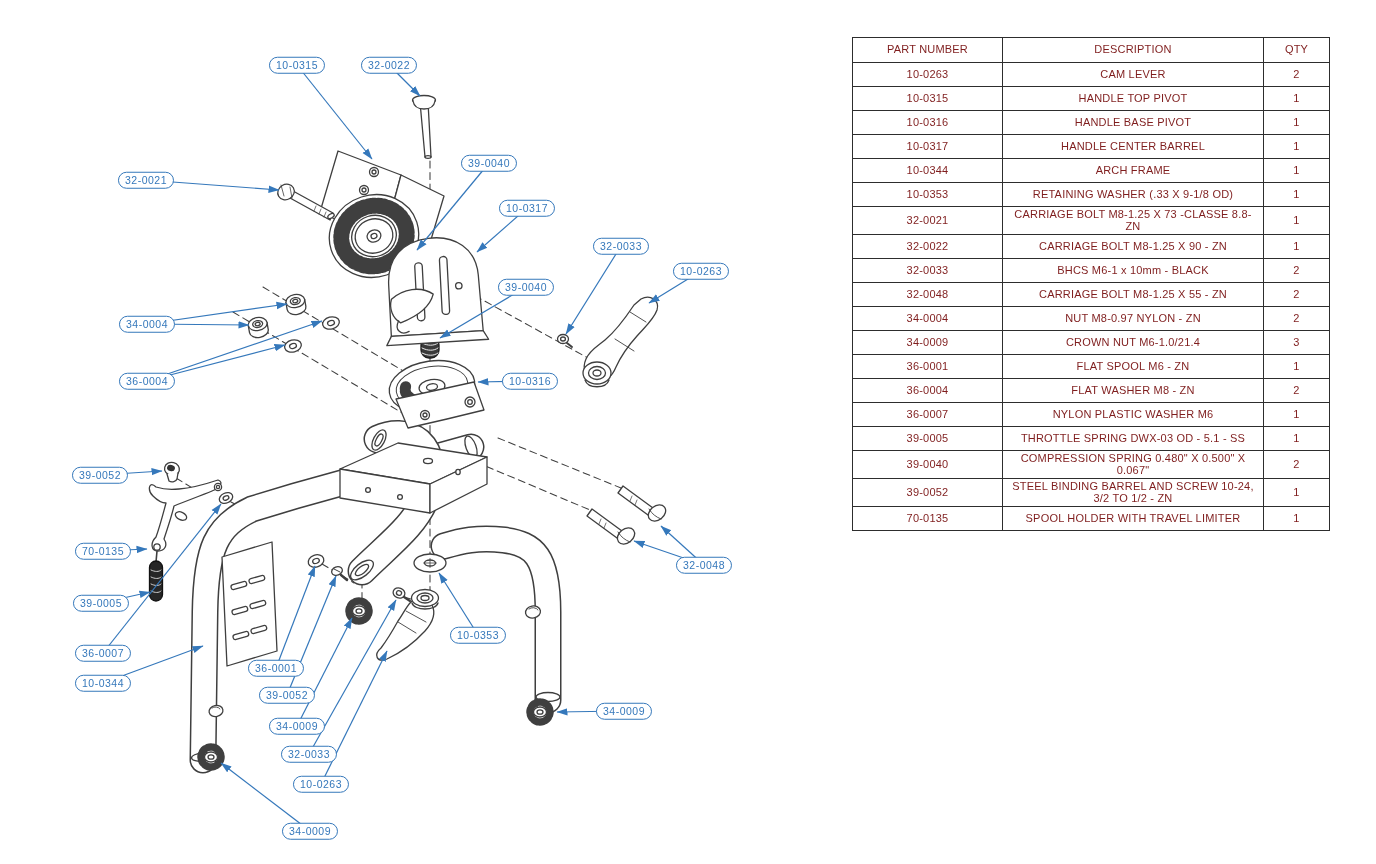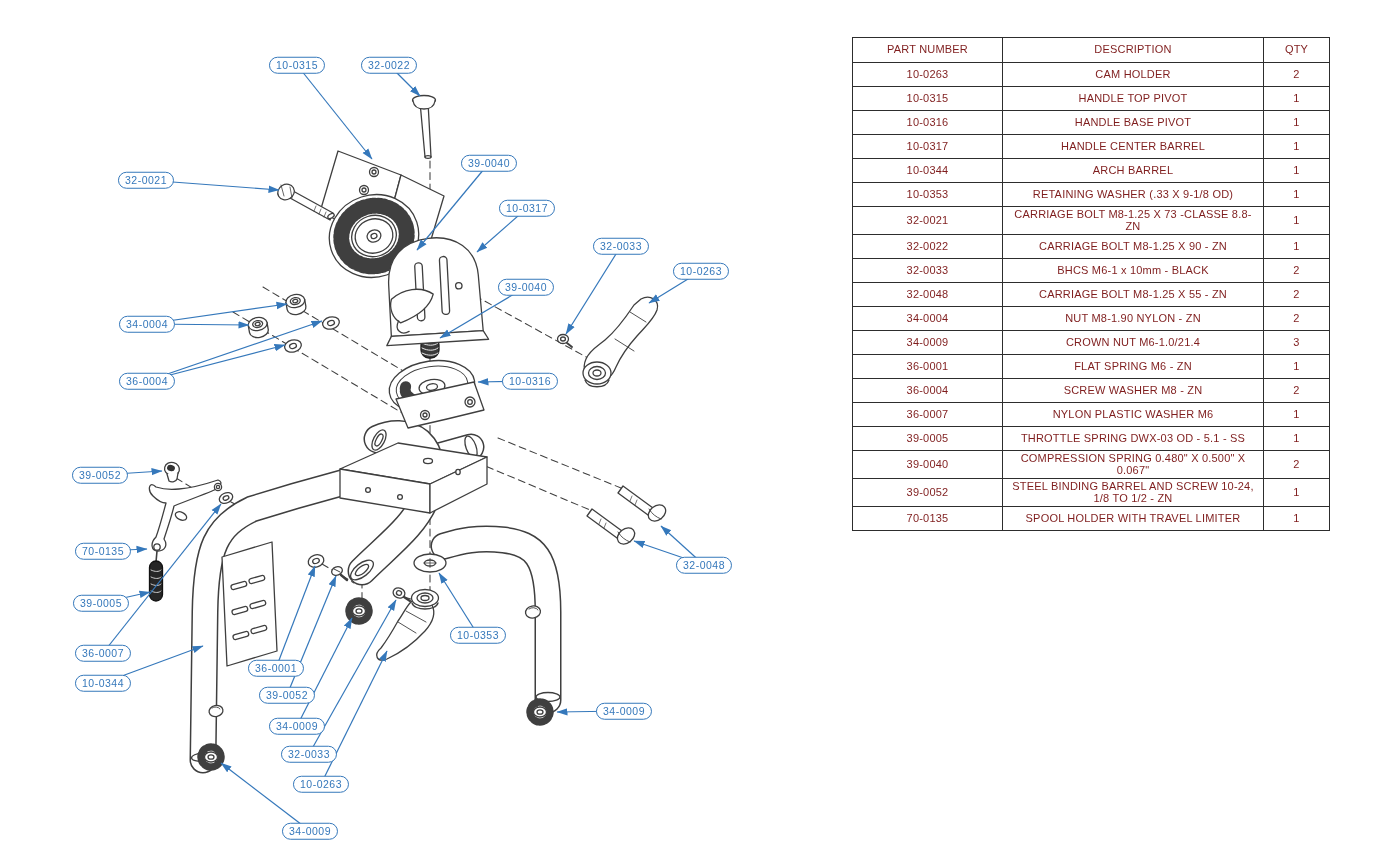--- a/index.html
+++ b/index.html
@@ -358,7 +358,7 @@
     <tbody>
         <tr>
           <td>10-0263</td>
-          <td>CAM HOLDER</td>
+          <td>CAM LEVER</td>
           <td>2</td>
         </tr>
         <tr>

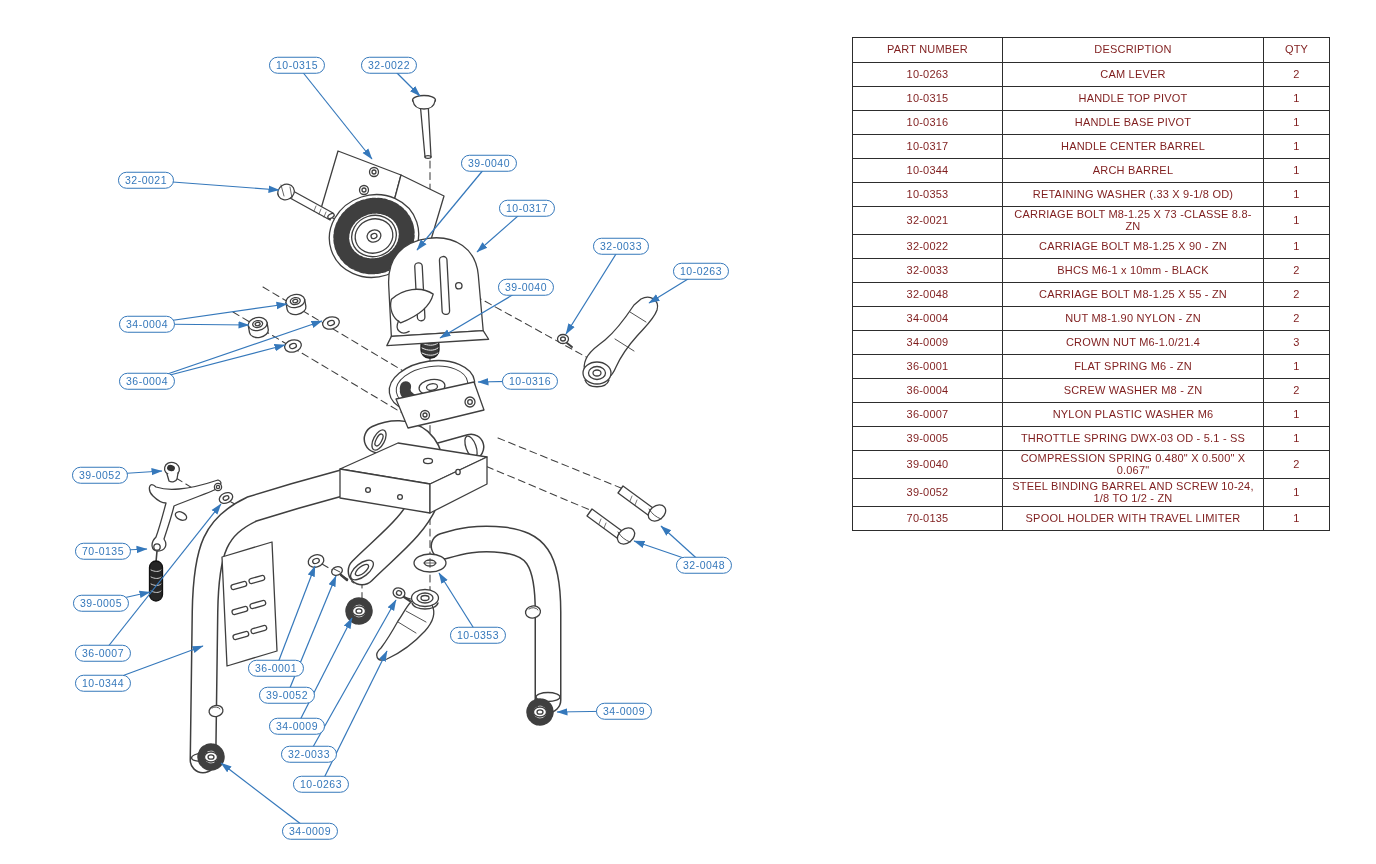--- a/index.html
+++ b/index.html
@@ -378,7 +378,7 @@
         </tr>
         <tr>
           <td>10-0344</td>
-          <td>ARCH BARREL</td>
+          <td>ARCH FRAME</td>
           <td>1</td>
         </tr>
         <tr>

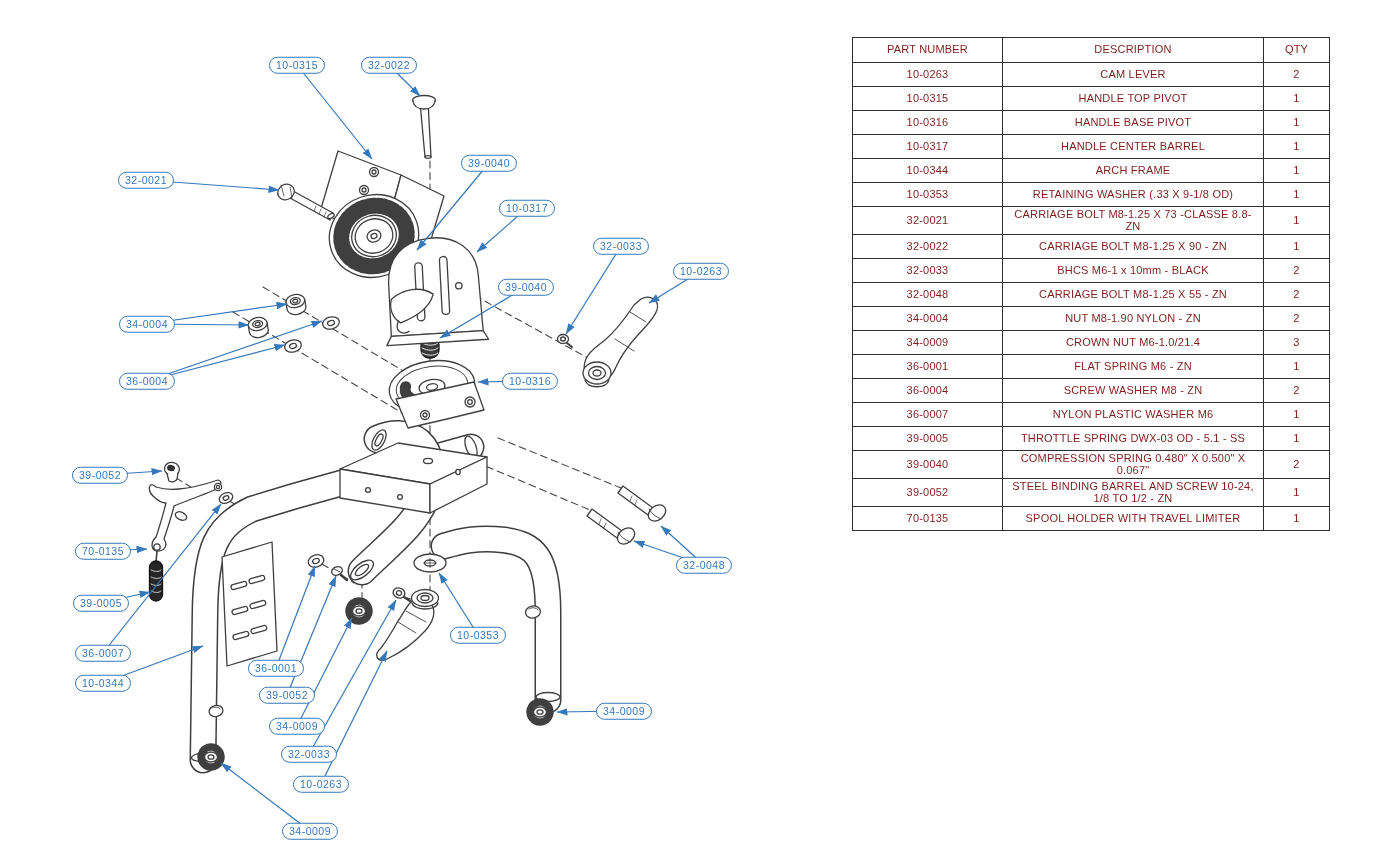--- a/index.html
+++ b/index.html
@@ -408,7 +408,7 @@
         </tr>
         <tr>
           <td>34-0004</td>
-          <td>NUT M8-1.90 NYLON - ZN</td>
+          <td>NUT M8-0.97 NYLON - ZN</td>
           <td>2</td>
         </tr>
         <tr>

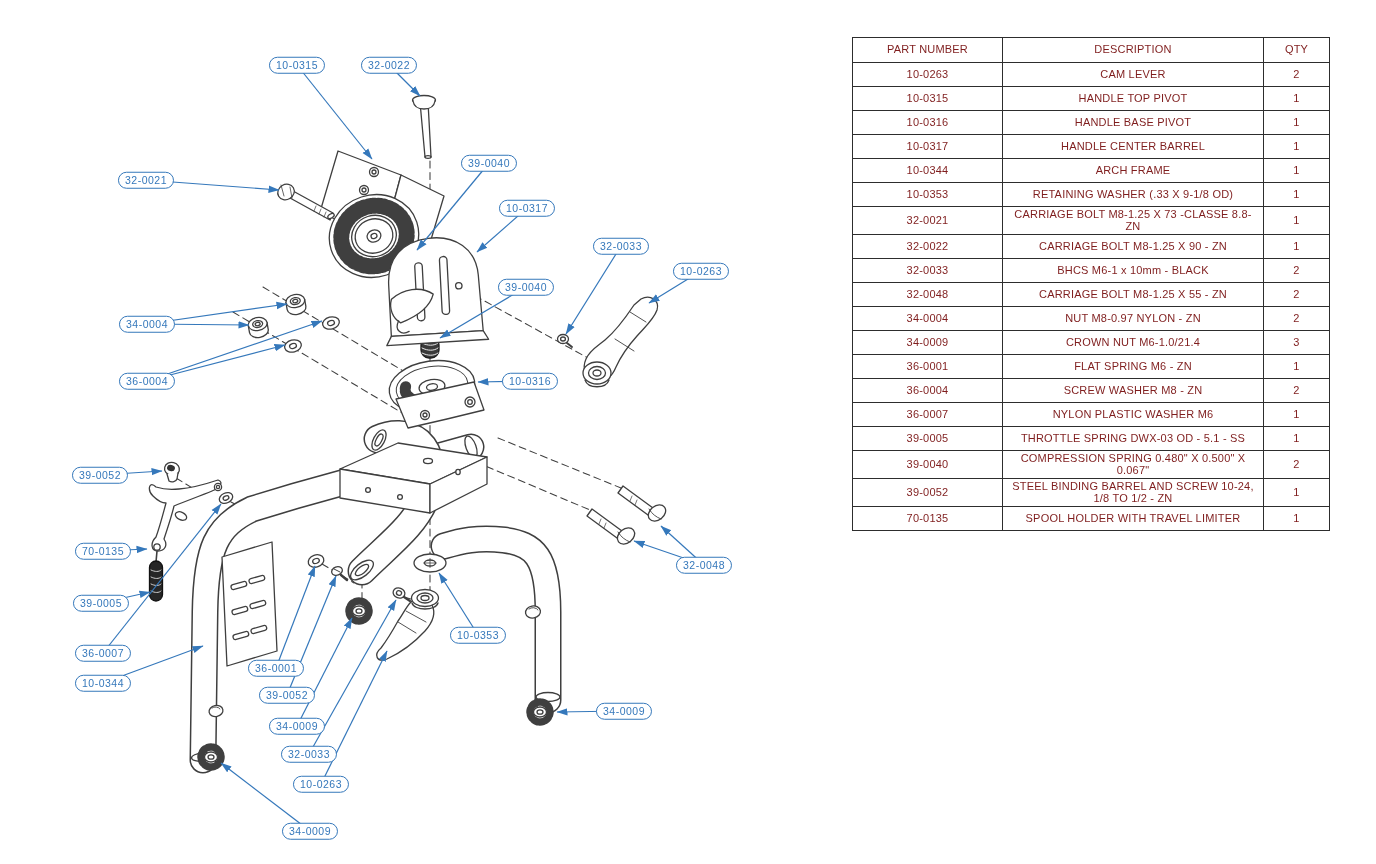--- a/index.html
+++ b/index.html
@@ -418,7 +418,7 @@
         </tr>
         <tr>
           <td>36-0001</td>
-          <td>FLAT SPRING M6 - ZN</td>
+          <td>FLAT SPOOL M6 - ZN</td>
           <td>1</td>
         </tr>
         <tr>

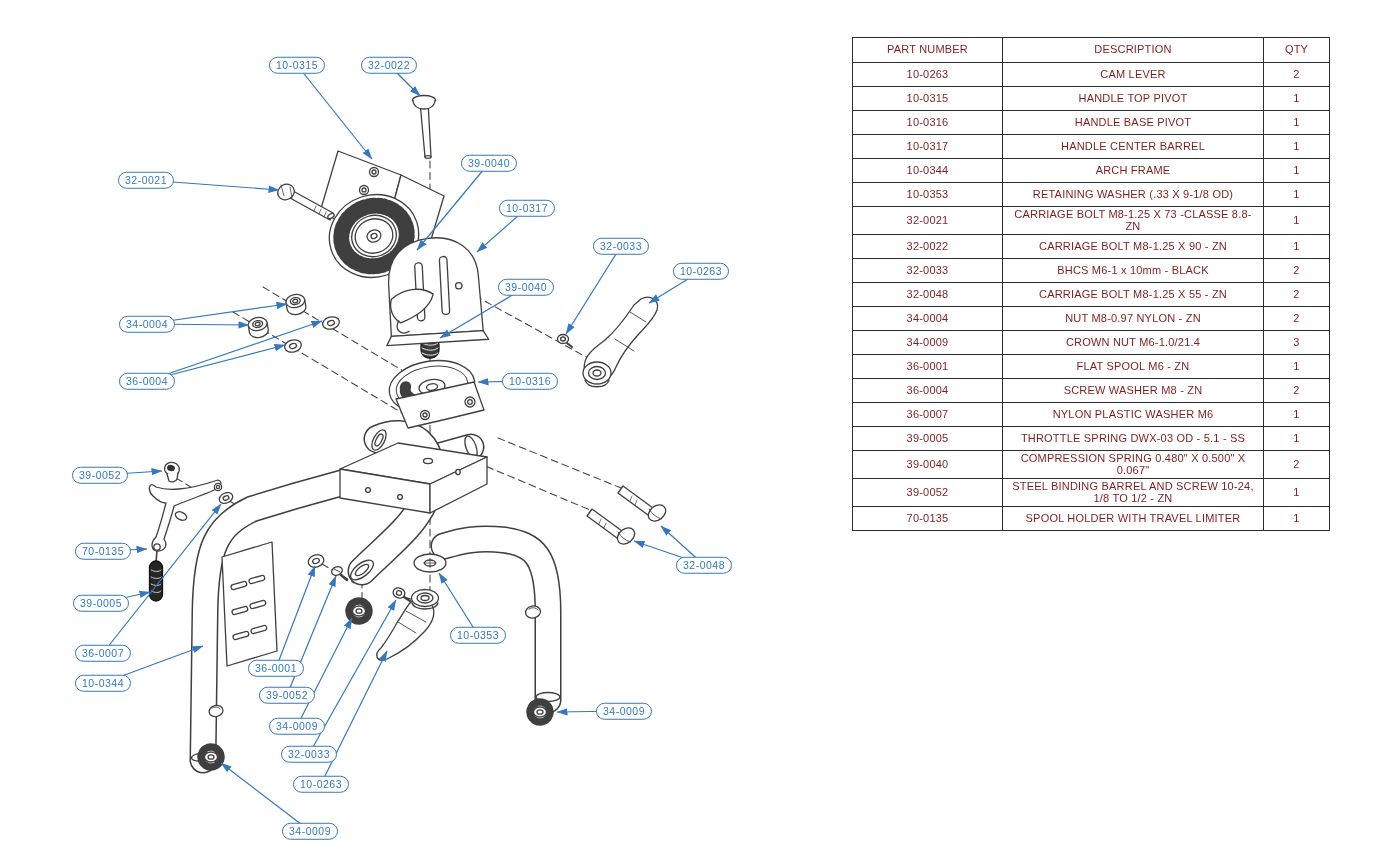--- a/index.html
+++ b/index.html
@@ -423,7 +423,7 @@
         </tr>
         <tr>
           <td>36-0004</td>
-          <td>SCREW WASHER M8 - ZN</td>
+          <td>FLAT WASHER M8 - ZN</td>
           <td>2</td>
         </tr>
         <tr>

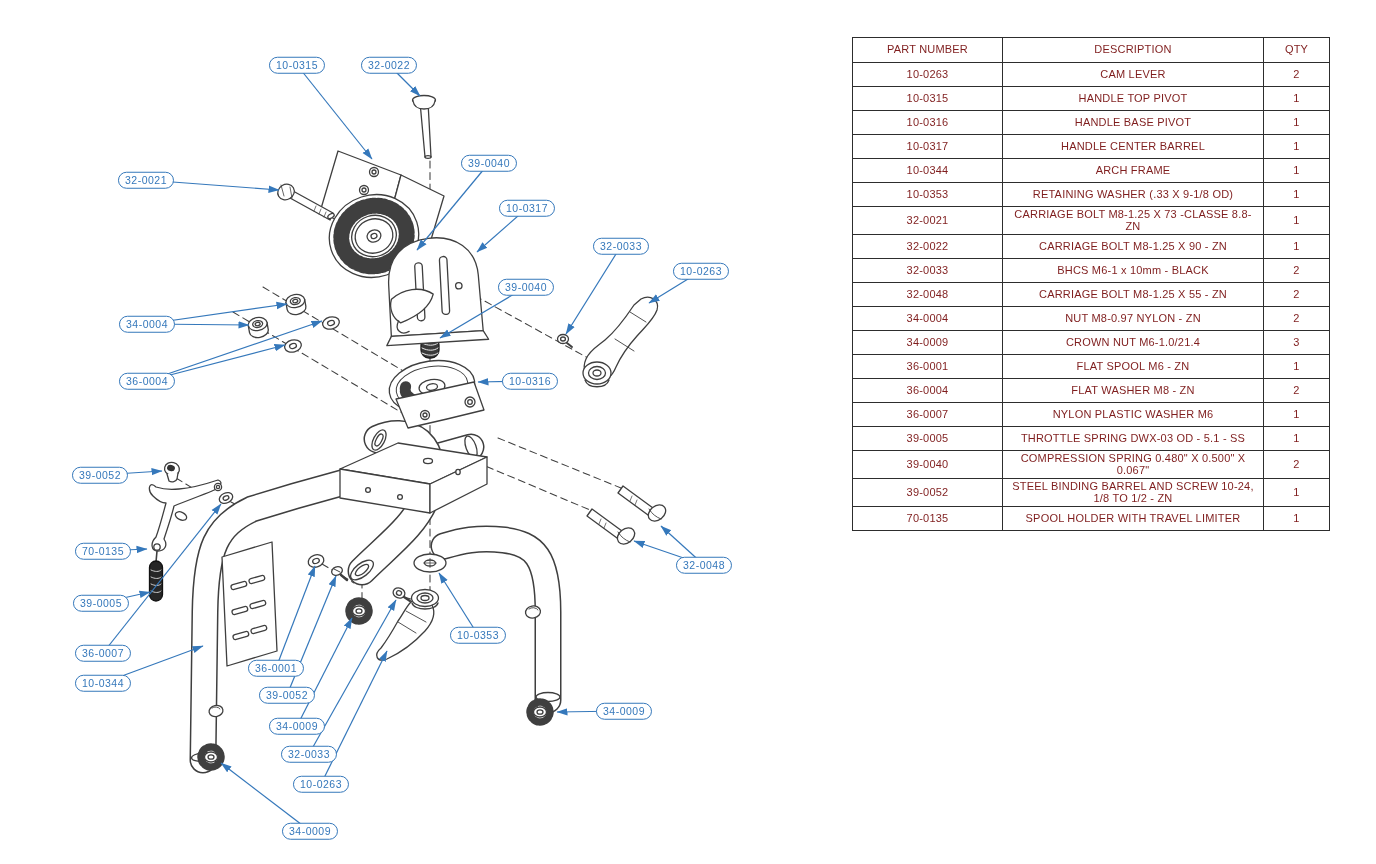--- a/index.html
+++ b/index.html
@@ -443,7 +443,7 @@
         </tr>
         <tr>
           <td>39-0052</td>
-          <td>STEEL BINDING BARREL AND SCREW 10-24, 1/8 TO 1/2 - ZN</td>
+          <td>STEEL BINDING BARREL AND SCREW 10-24, 3/2 TO 1/2 - ZN</td>
           <td>1</td>
         </tr>
         <tr>

